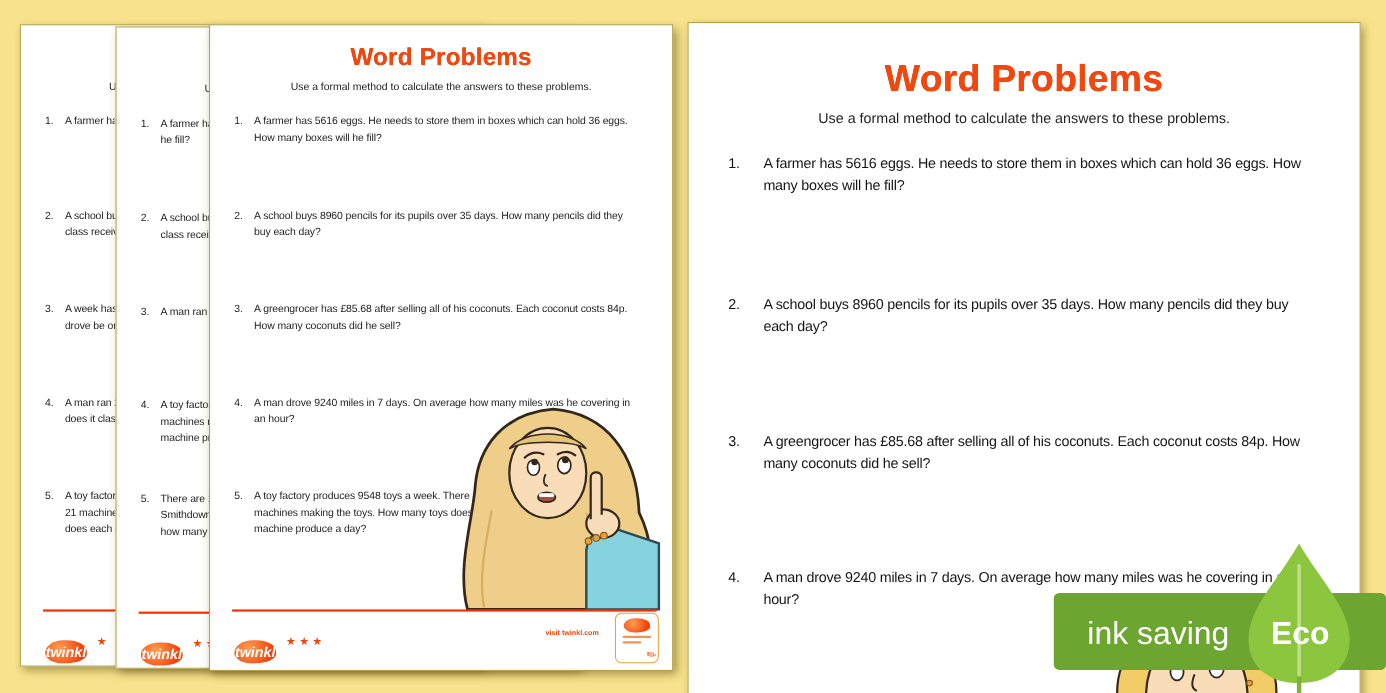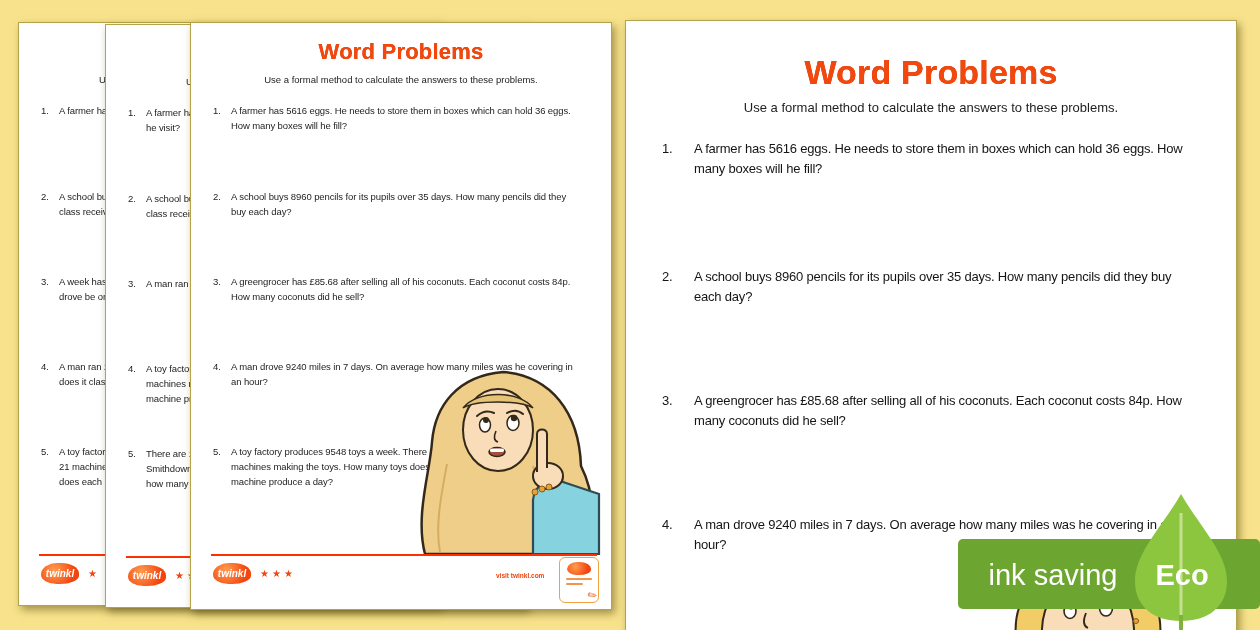--- a/index.html
+++ b/index.html
@@ -145,7 +145,7 @@
     <span class="num">1.</span>
     <div class="frag">
       <div>A farmer ha</div>
-      <div>he visit?</div>
+      <div>he fill?</div>
     </div>
   </div>
   <div class="prob t2">

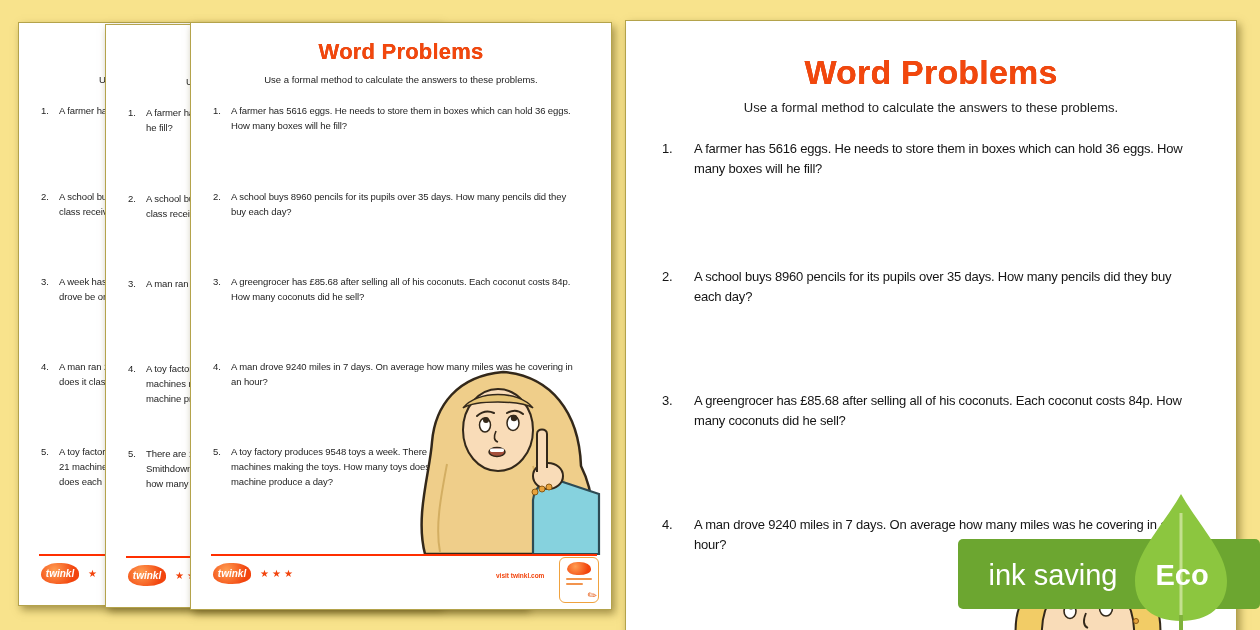--- a/index.html
+++ b/index.html
@@ -45,8 +45,8 @@
     width:38px;height:21px;flex:none;
     background:radial-gradient(circle at 35% 35%,#ff9d52,#f2440d 72%);
     border-radius:48% 52% 55% 45% / 60% 55% 45% 50%;
-    color:#fff;font-size:10px;font-weight:bold;font-style:italic;
-    display:flex;align-items:center;justify-content:center;
+    color:#fff;font-size:13px;font-weight:bold;font-style:italic;
+    display:flex;align-items:center;justify-content:center;margin-top:19px;
   }
   .stars{color:#F2440D;font-size:10px;letter-spacing:3px;white-space:nowrap;}
   .visit{position:absolute;left:305px;top:549px;font-size:6.5px;font-weight:bold;color:#F2440D;}

